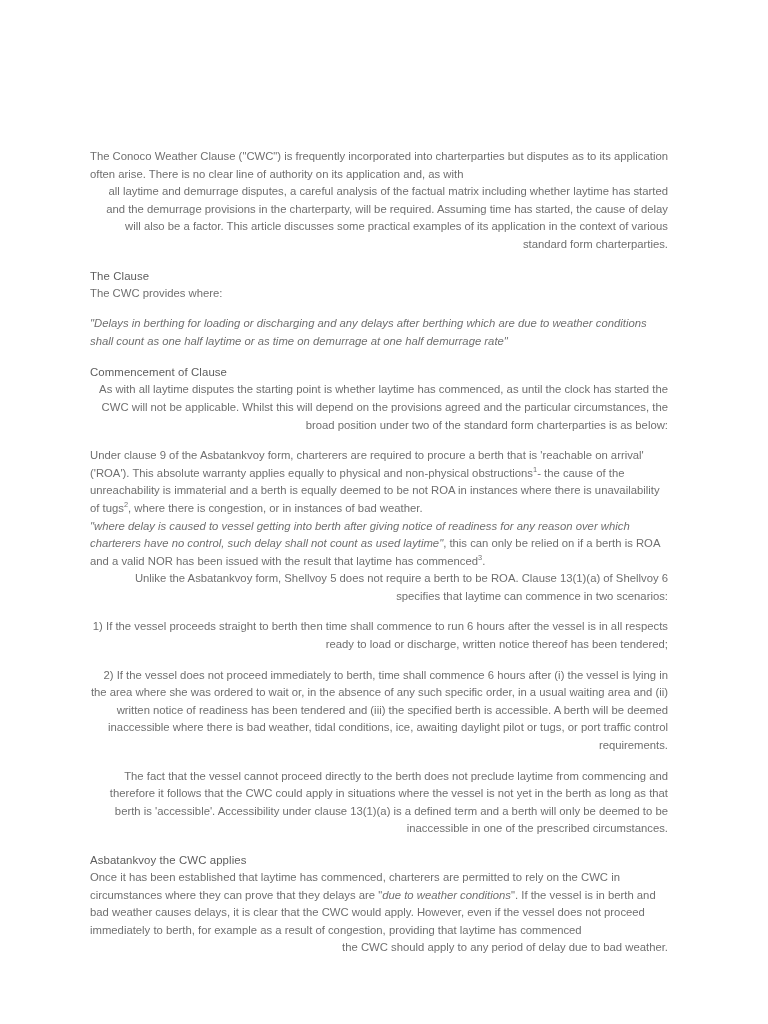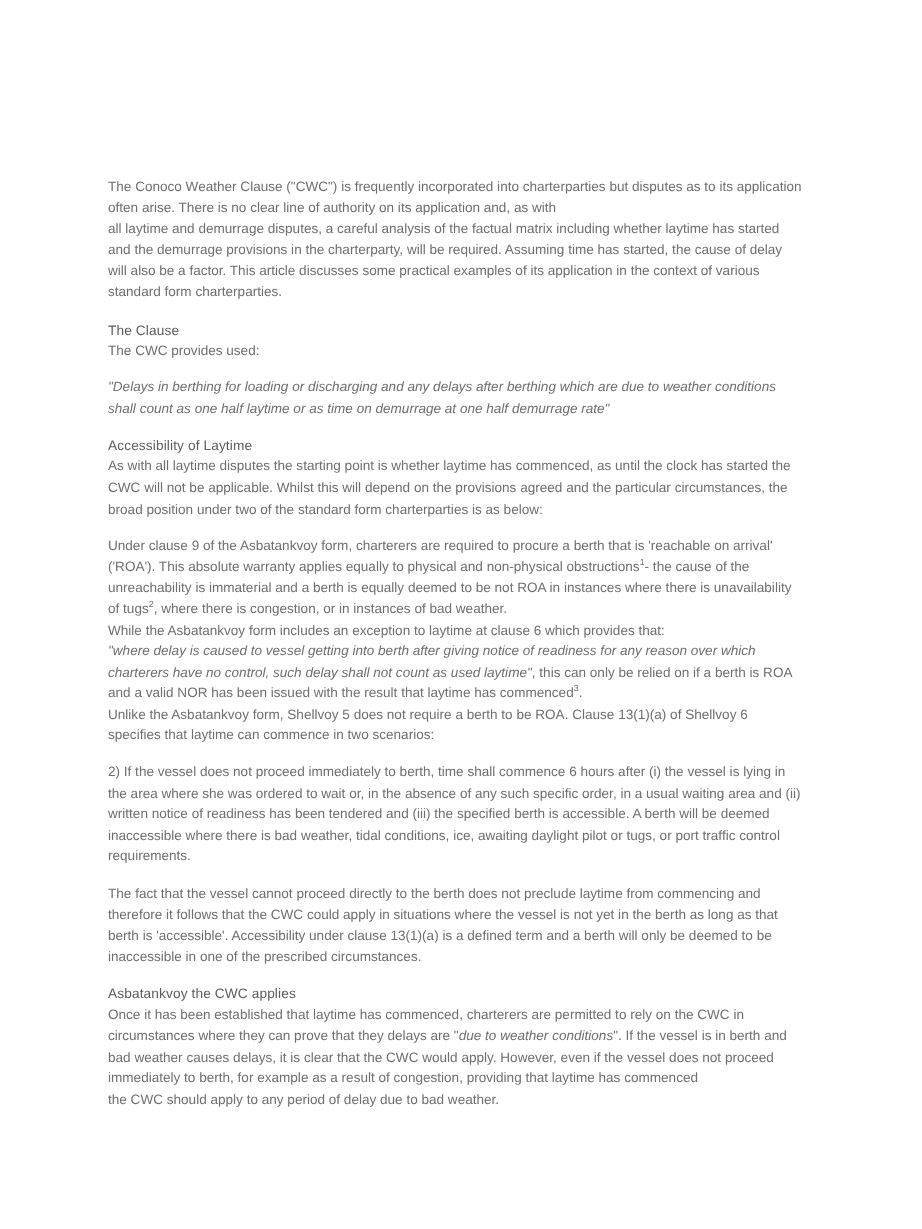--- a/index.html
+++ b/index.html
@@ -34,6 +34,7 @@
   }
   .para {
     margin-bottom: 13px;
+    text-align: right;
   }
   .para-tight {
     margin-bottom: 0;

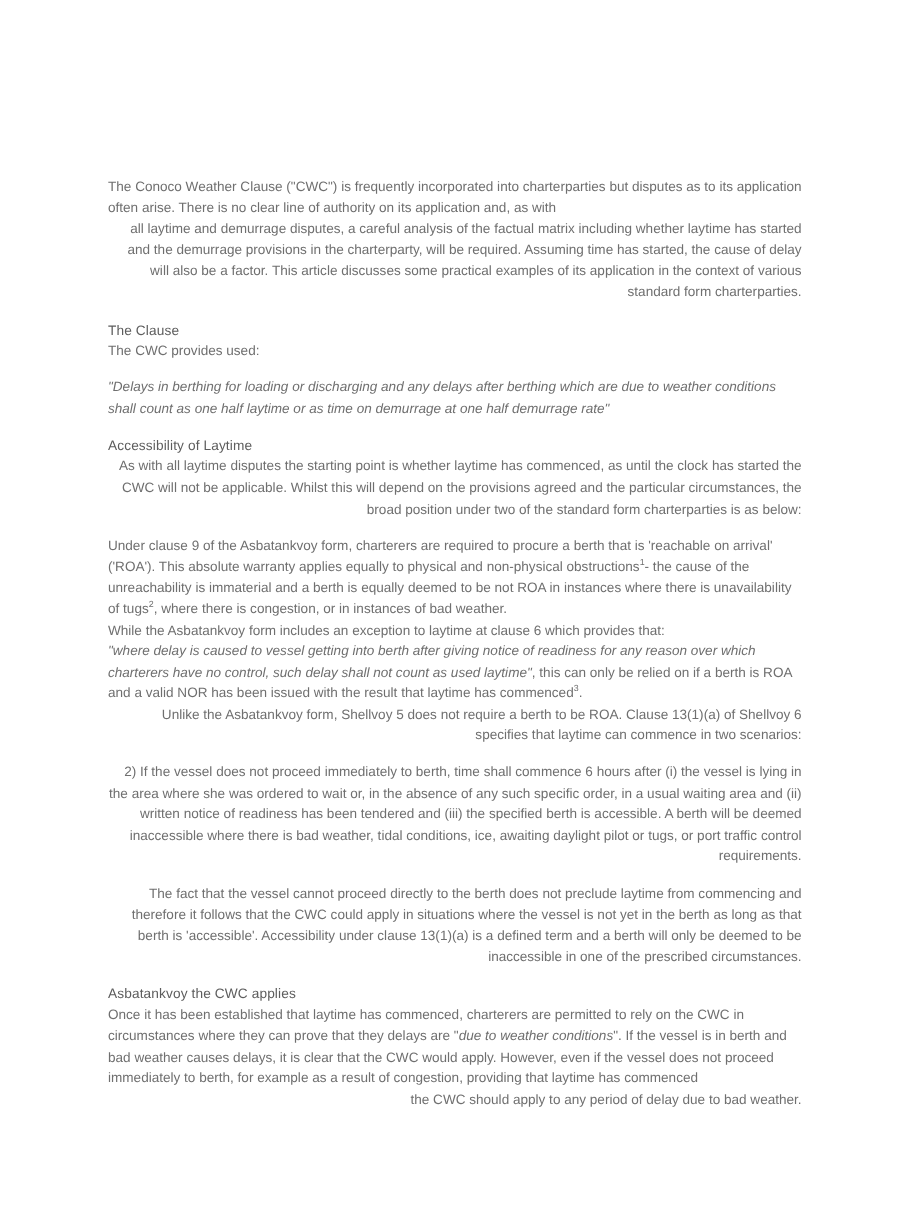--- a/index.html
+++ b/index.html
@@ -76,7 +76,7 @@
 
     <h2 class="heading">The Clause</h2>
     <p class="para-tight">
-      <span>The CWC provides used:</span>
+      <span>The CWC provides where:</span>
     </p>
     <p class="quote">
       <span>"Delays in berthing for loading or discharging and any delays after berthing which are due to weather conditions shall count as one half laytime or as time on demurrage at one half demurrage rate"</span>

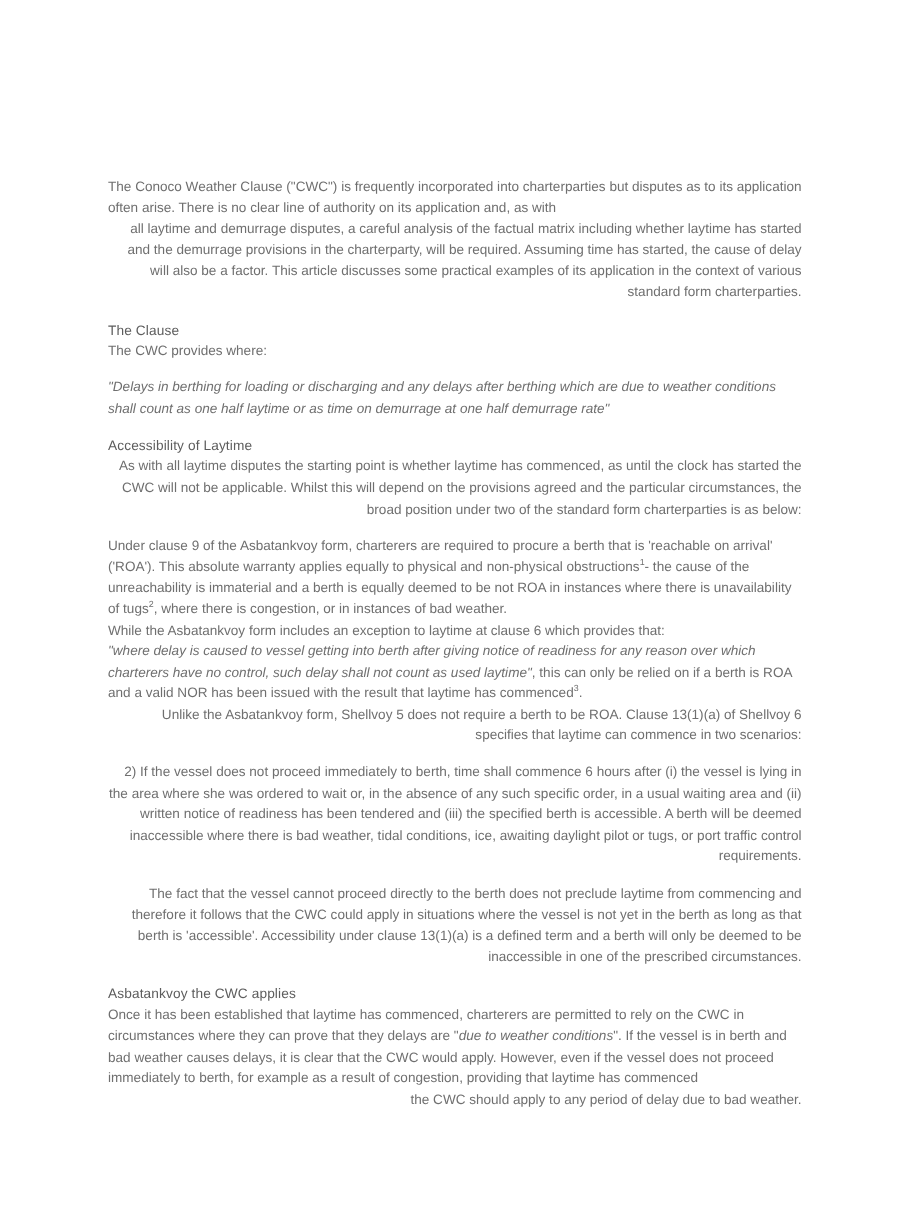--- a/index.html
+++ b/index.html
@@ -82,7 +82,7 @@
       <span>"Delays in berthing for loading or discharging and any delays after berthing which are due to weather conditions shall count as one half laytime or as time on demurrage at one half demurrage rate"</span>
     </p>
 
-    <h2 class="heading">Accessibility of Laytime</h2>
+    <h2 class="heading">Commencement of Clause</h2>
     <p class="para">
       <span>As with all laytime disputes the starting point is whether laytime has commenced, as until the clock has started the CWC will not be applicable. Whilst this will depend on the provisions agreed and the particular circumstances, the broad position under two of the standard form charterparties is as below:</span>
     </p>

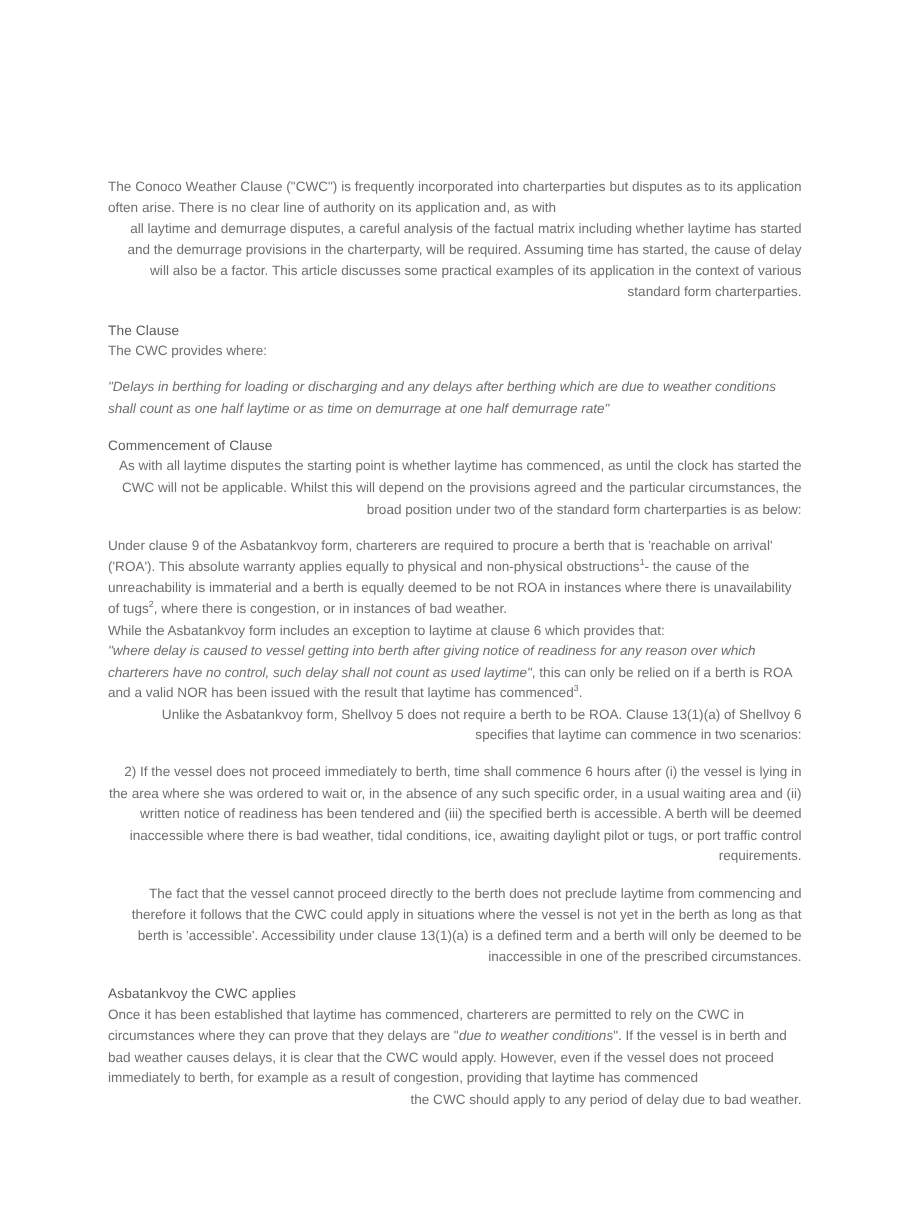--- a/index.html
+++ b/index.html
@@ -91,9 +91,6 @@
       <span>Under clause 9 of the Asbatankvoy form, charterers are required to procure a berth that is 'reachable on arrival' ('ROA'). This absolute warranty applies equally to physical and non-physical obstructions</span><sup>1</sup><span>- the cause of the unreachability is immaterial and a berth is equally deemed to be not ROA in instances where there is unavailability of tugs</span><sup>2</sup><span>, where there is congestion, or in instances of bad weather.</span>
     </p>
     <p class="para-tight">
-      <span>While the Asbatankvoy form includes an exception to laytime at clause 6 which provides that:</span>
-    </p>
-    <p class="para-tight">
       <em class="i">"where delay is caused to vessel getting into berth after giving notice of readiness for any reason over which charterers have no control, such delay shall not count as used laytime"</em><span>, this can only be relied on if a berth is ROA and a valid NOR has been issued with the result that laytime has commenced</span><sup>3</sup><span>.</span>
     </p>
 

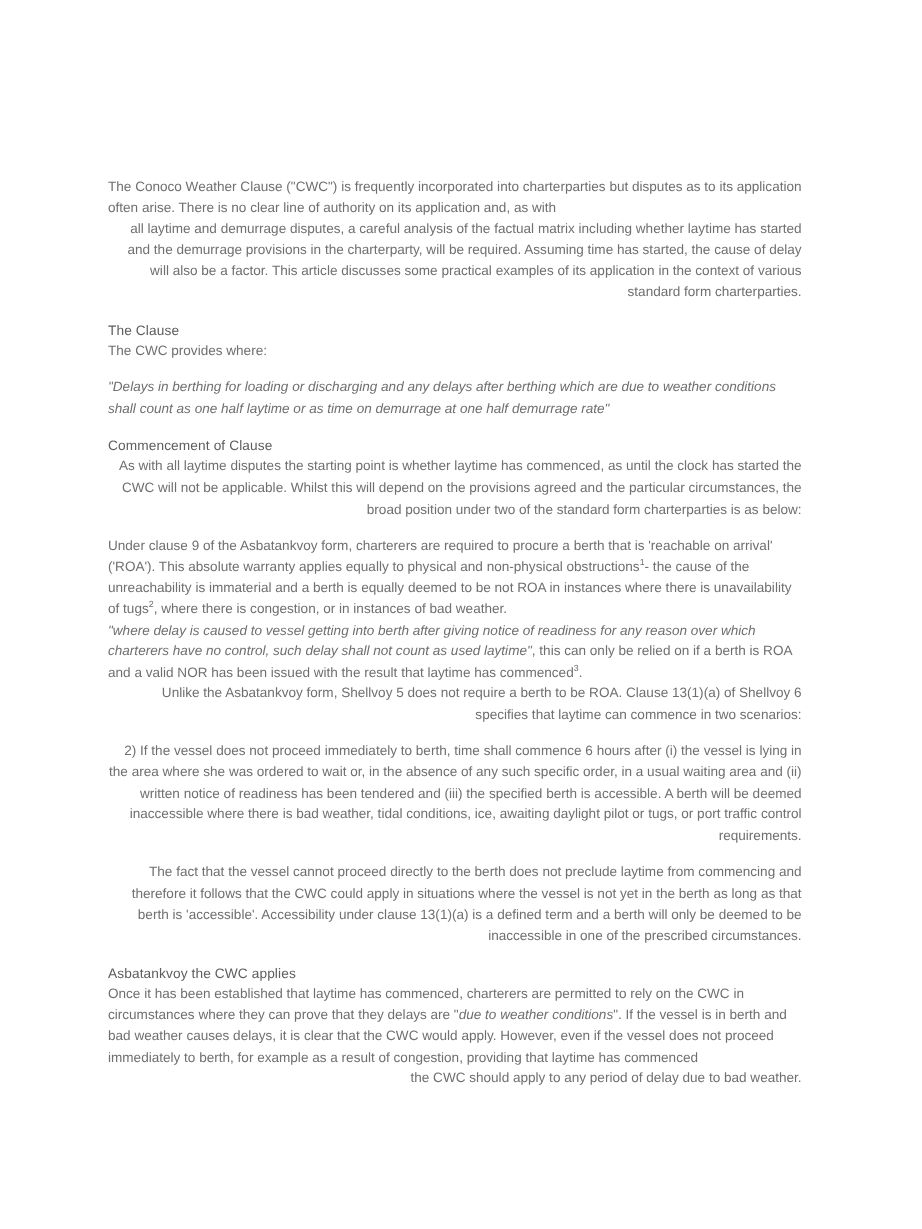--- a/index.html
+++ b/index.html
@@ -98,6 +98,9 @@
       <span>Unlike the Asbatankvoy form, Shellvoy 5 does not require a berth to be ROA. Clause 13(1)(a) of Shellvoy 6 specifies that laytime can commence in two scenarios:</span>
     </p>
     <p class="para">
+      <span>1) If the vessel proceeds straight to berth then time shall commence to run 6 hours after the vessel is in all respects ready to load or discharge, written notice thereof has been tendered;</span>
+    </p>
+    <p class="para">
       <span>2) If the vessel does not proceed immediately to berth, time shall commence 6 hours after (i) the vessel is lying in the area where she was ordered to wait or, in the absence of any such specific order, in a usual waiting area and (ii) written notice of readiness has been tendered and (iii) the specified berth is accessible. A berth will be deemed inaccessible where there is bad weather, tidal conditions, ice, awaiting daylight pilot or tugs, or port traffic control requirements.</span>
     </p>
     <p class="para">

